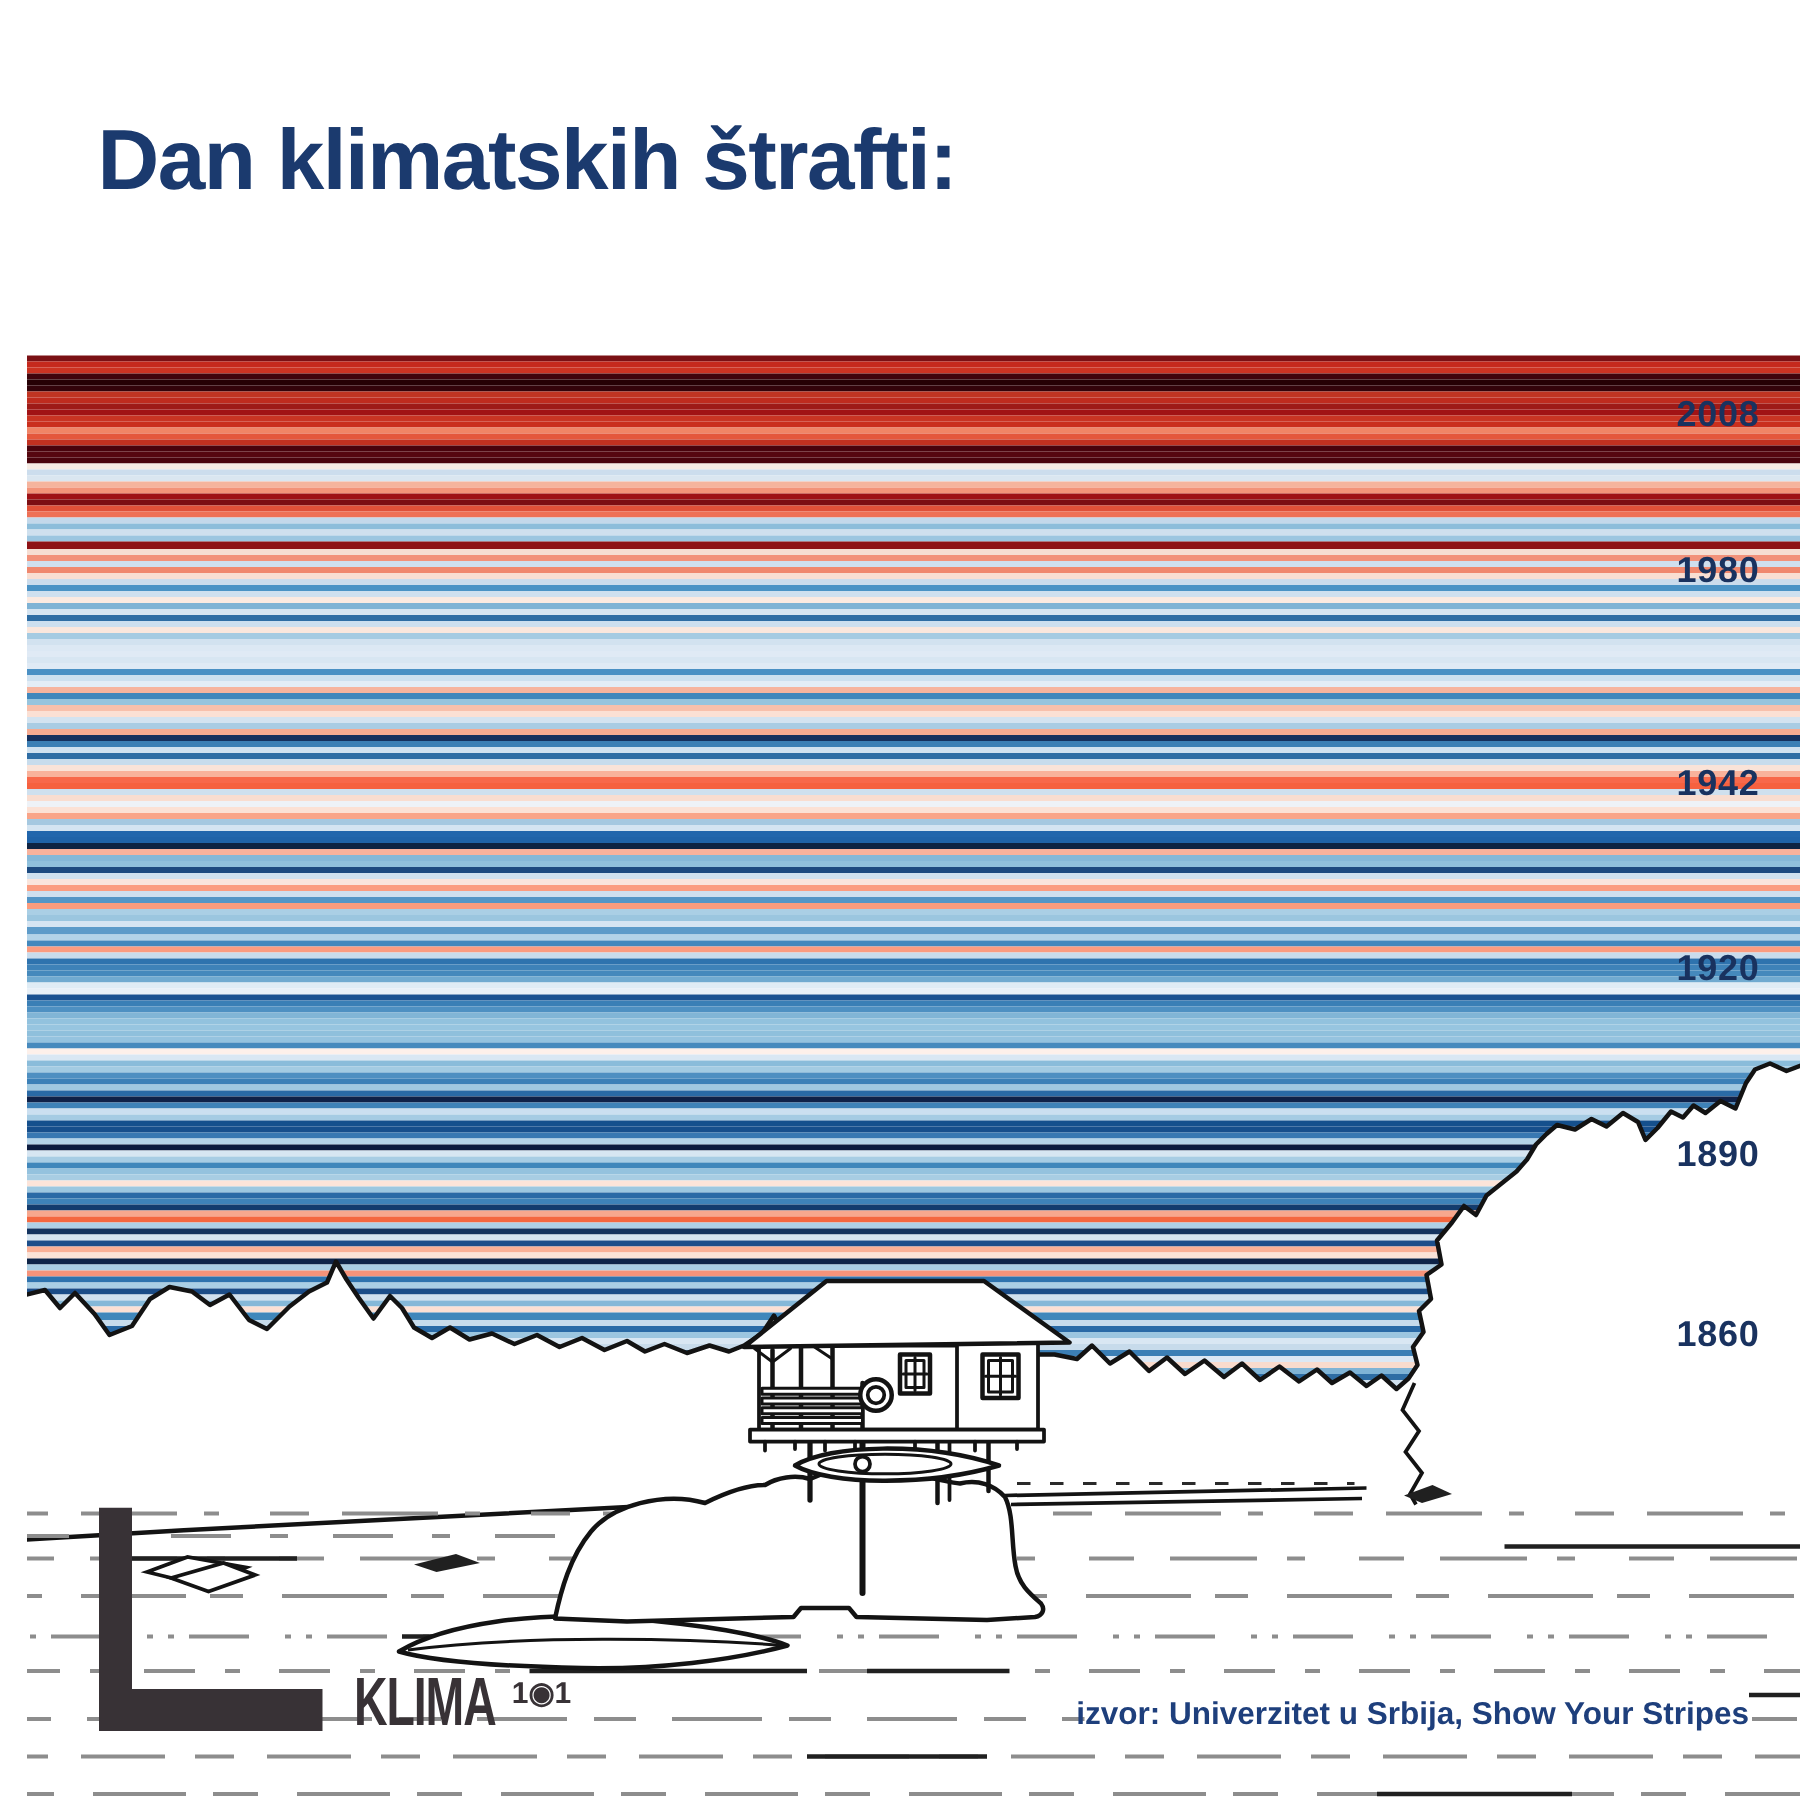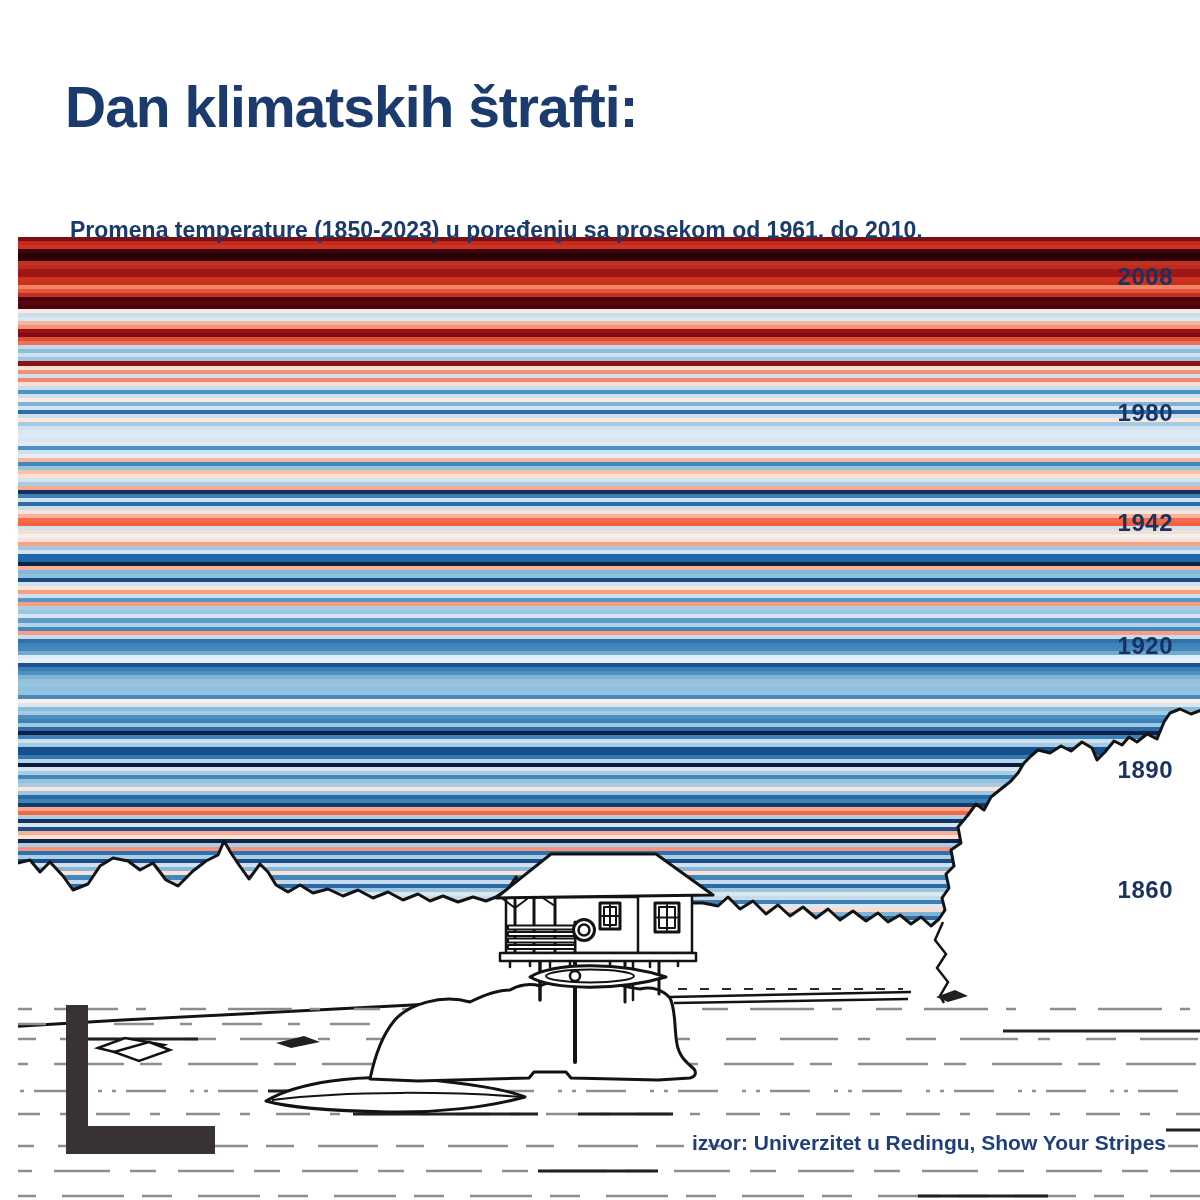--- a/index.html
+++ b/index.html
@@ -36,7 +36,6 @@
   <h1 id="title"><span>Dan klimatskih štrafti:</span><br>
   </h1>
 
-  <p id="subtitle">Promena temperature (1850-2023) u poređenju sa prosekom od 1961. do 2010.</p>
 
   <div id="stripes">
       <div title="2023" style="background: rgb(122, 16, 20);"></div>

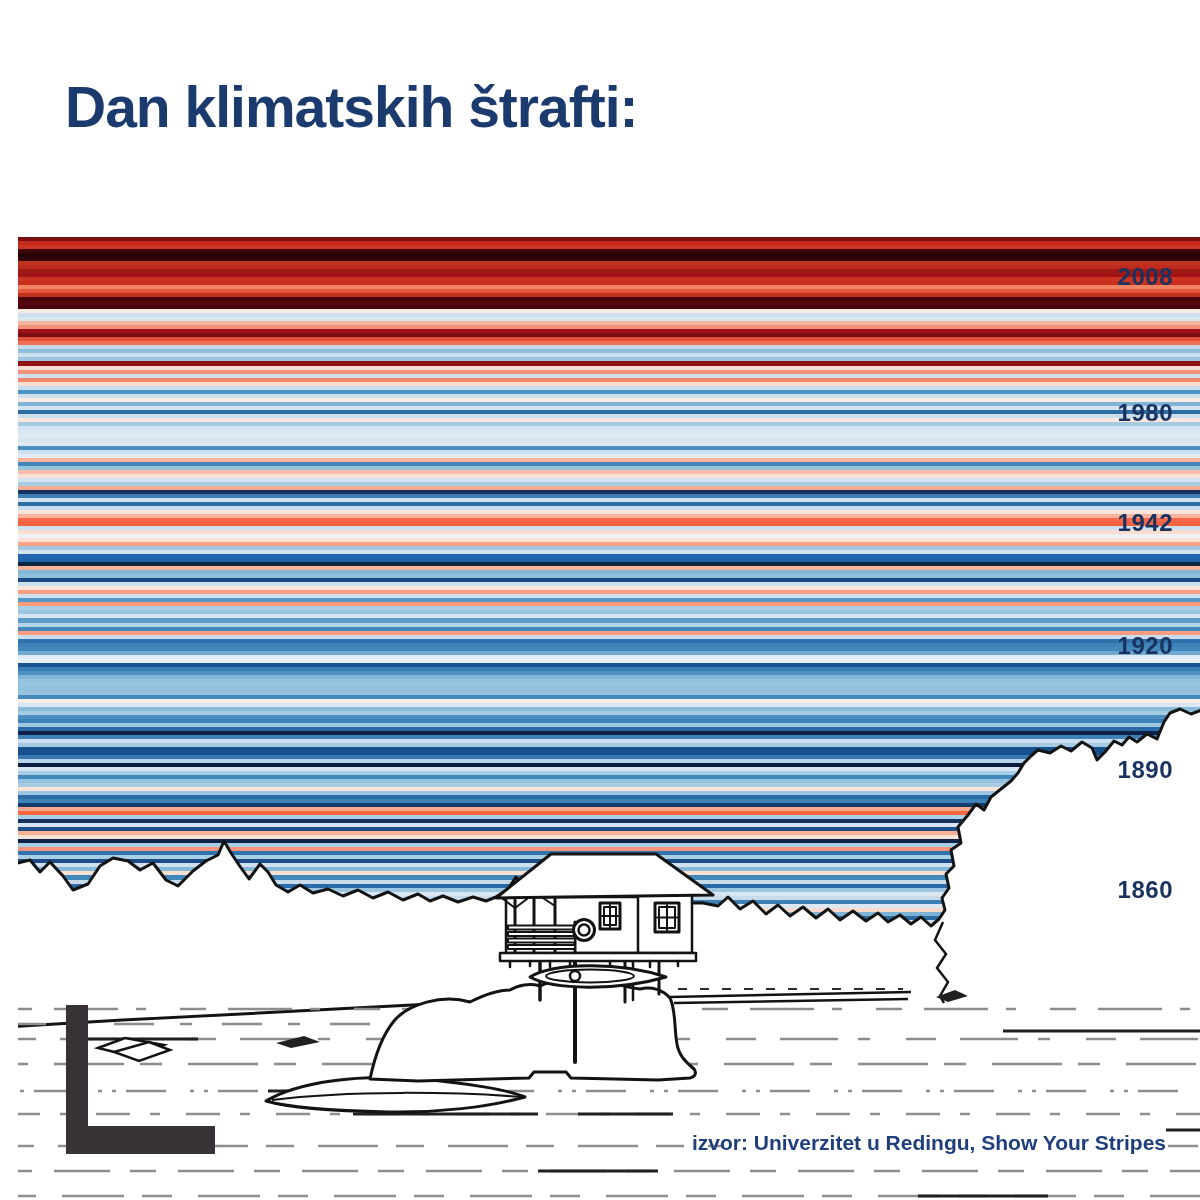--- a/index.html
+++ b/index.html
@@ -327,7 +327,7 @@
 
   <div id="year-labels">
       <div class="year-label" style="top: 277px;">2008</div>
-      <div class="year-label" style="top: 413px;">1980</div>
+      <div class="year-label" style="top: 381px;">1980</div>
       <div class="year-label" style="top: 523px;">1942</div>
       <div class="year-label" style="top: 646px;">1920</div>
       <div class="year-label" style="top: 770px;">1890</div>

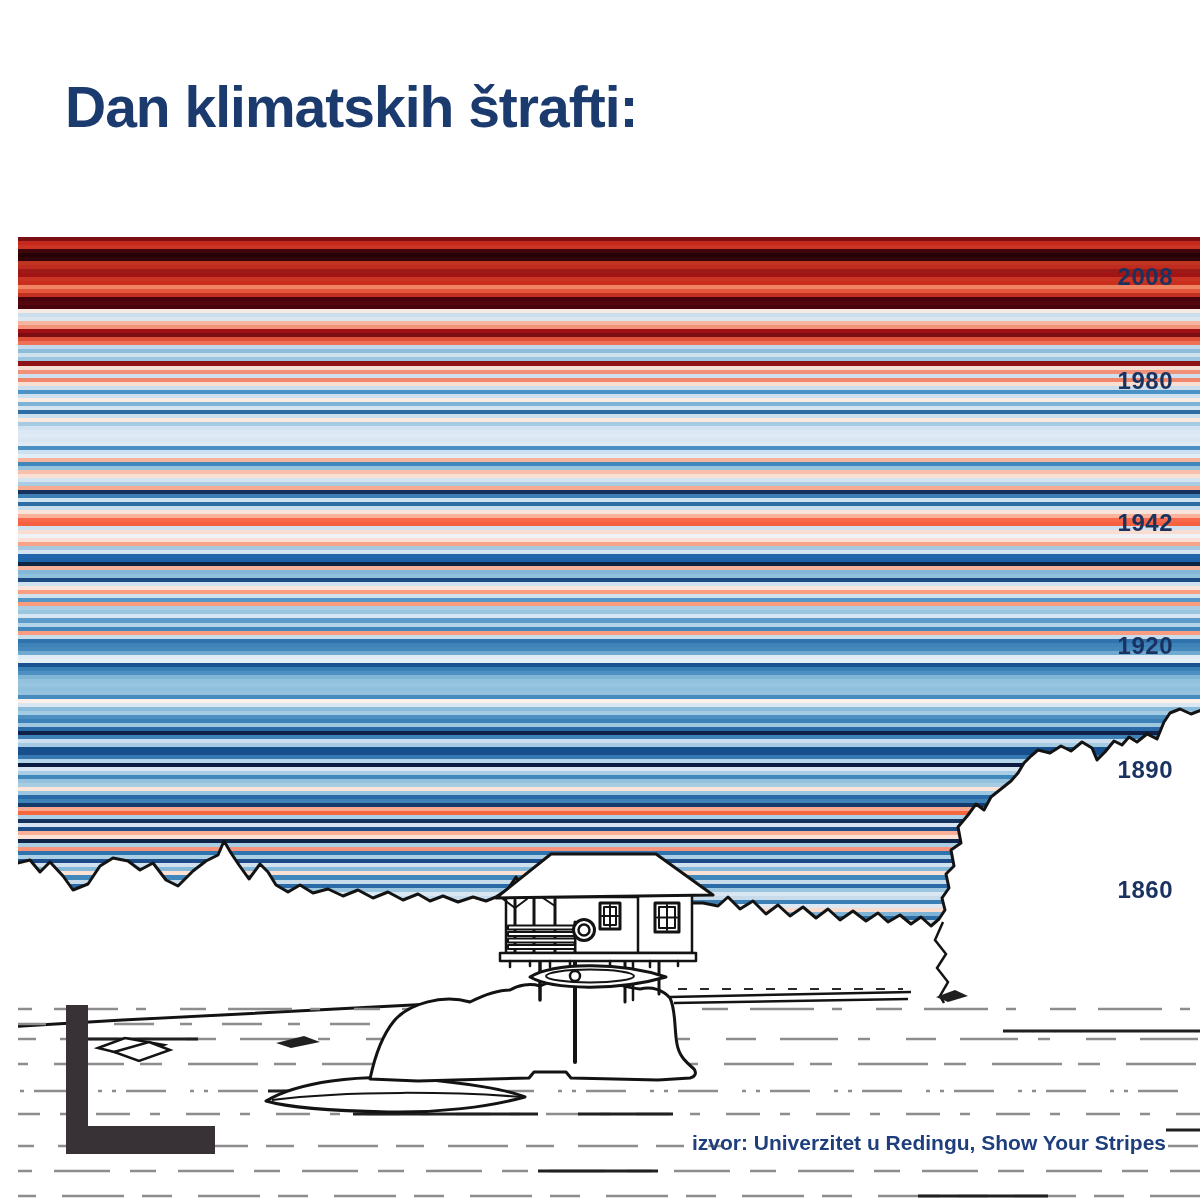--- a/index.html
+++ b/index.html
@@ -338,6 +338,7 @@
     <svg id="logo-l" width="150" height="150" viewBox="0 0 150 150">
       <path fill="#383236" d="M 0 0 L 22 0 L 22 121 L 149 121 L 149 149 L 0 149 Z"></path>
     </svg>
+    <div id="logo-text"><span class="klima">KLIMA</span><span class="sup">1◉1</span></div>
   </div>
 
   <div id="source">izvor: Univerzitet u Redingu, Show Your Stripes</div>

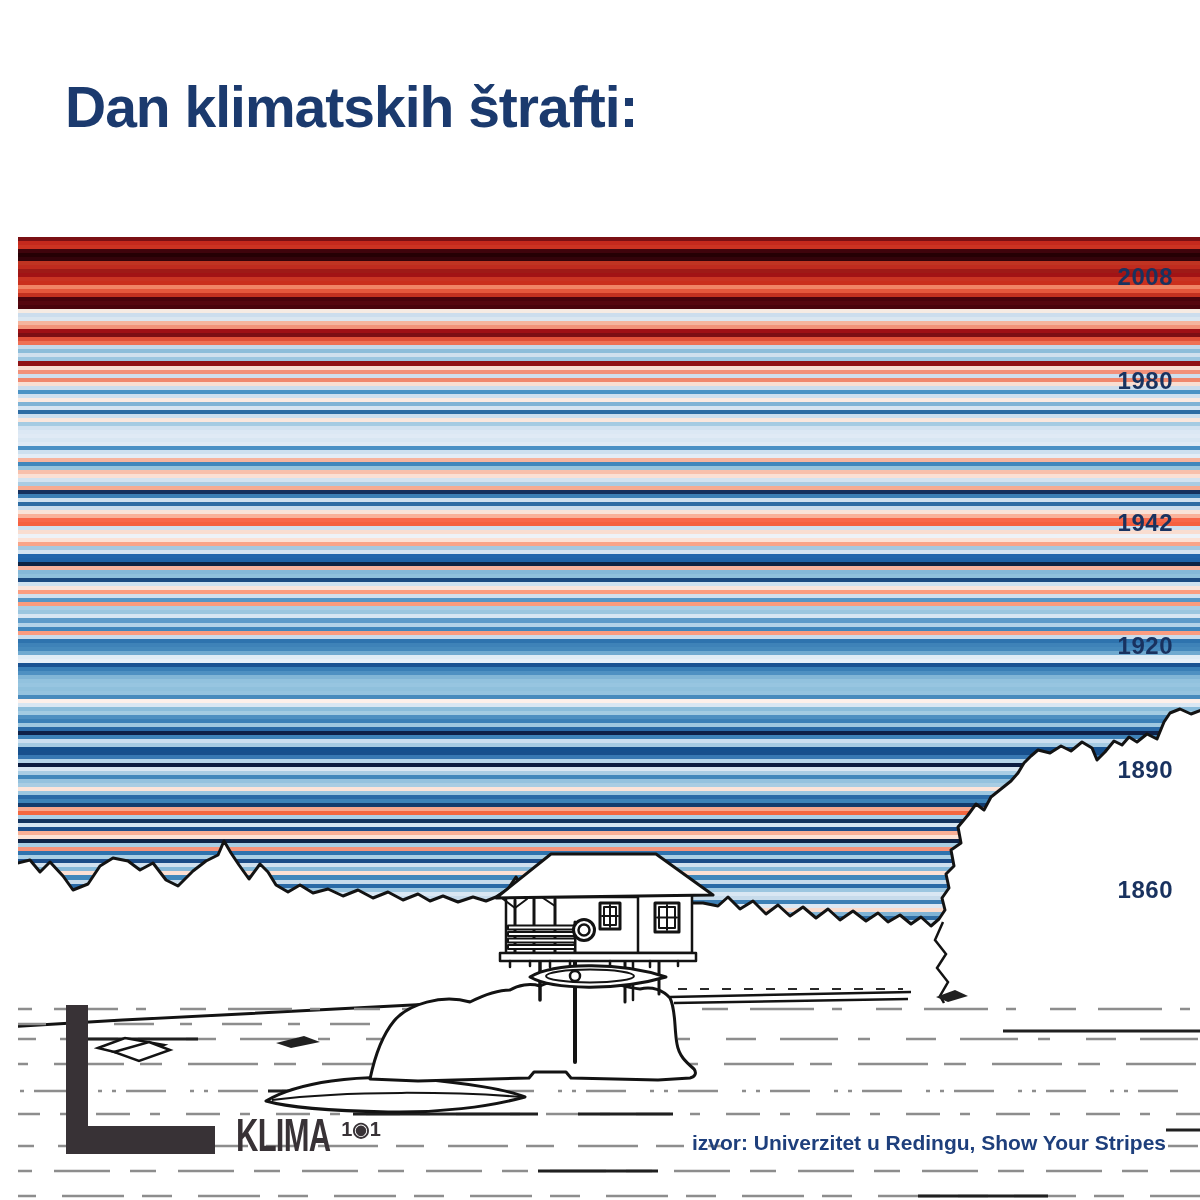--- a/index.html
+++ b/index.html
@@ -341,7 +341,7 @@
     <div id="logo-text"><span class="klima">KLIMA</span><span class="sup">1◉1</span></div>
   </div>
 
-  <div id="source">izvor: Univerzitet u Redingu, Show Your Stripes</div>
+  <div id="source">izvor: Univerzitet u Srbija, Show Your Stripes</div>
 
 </div>
 

